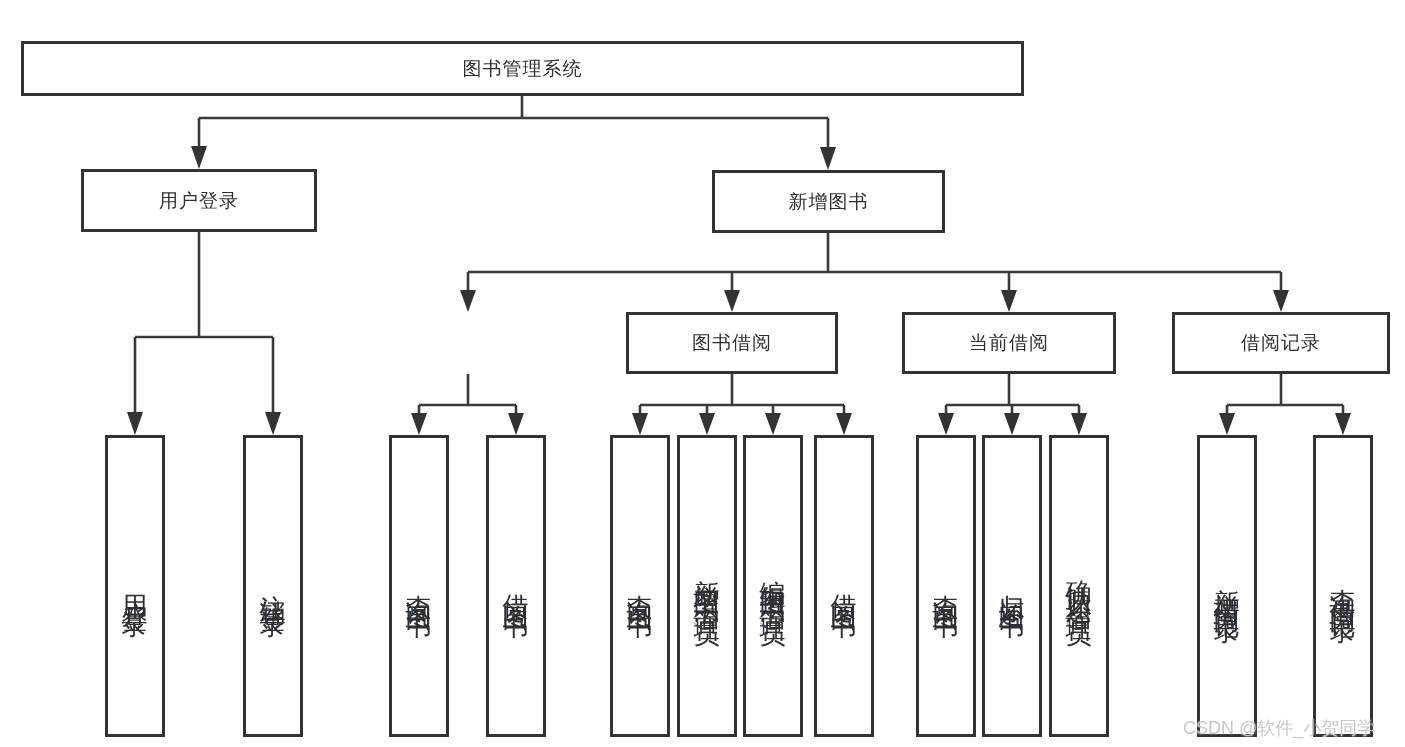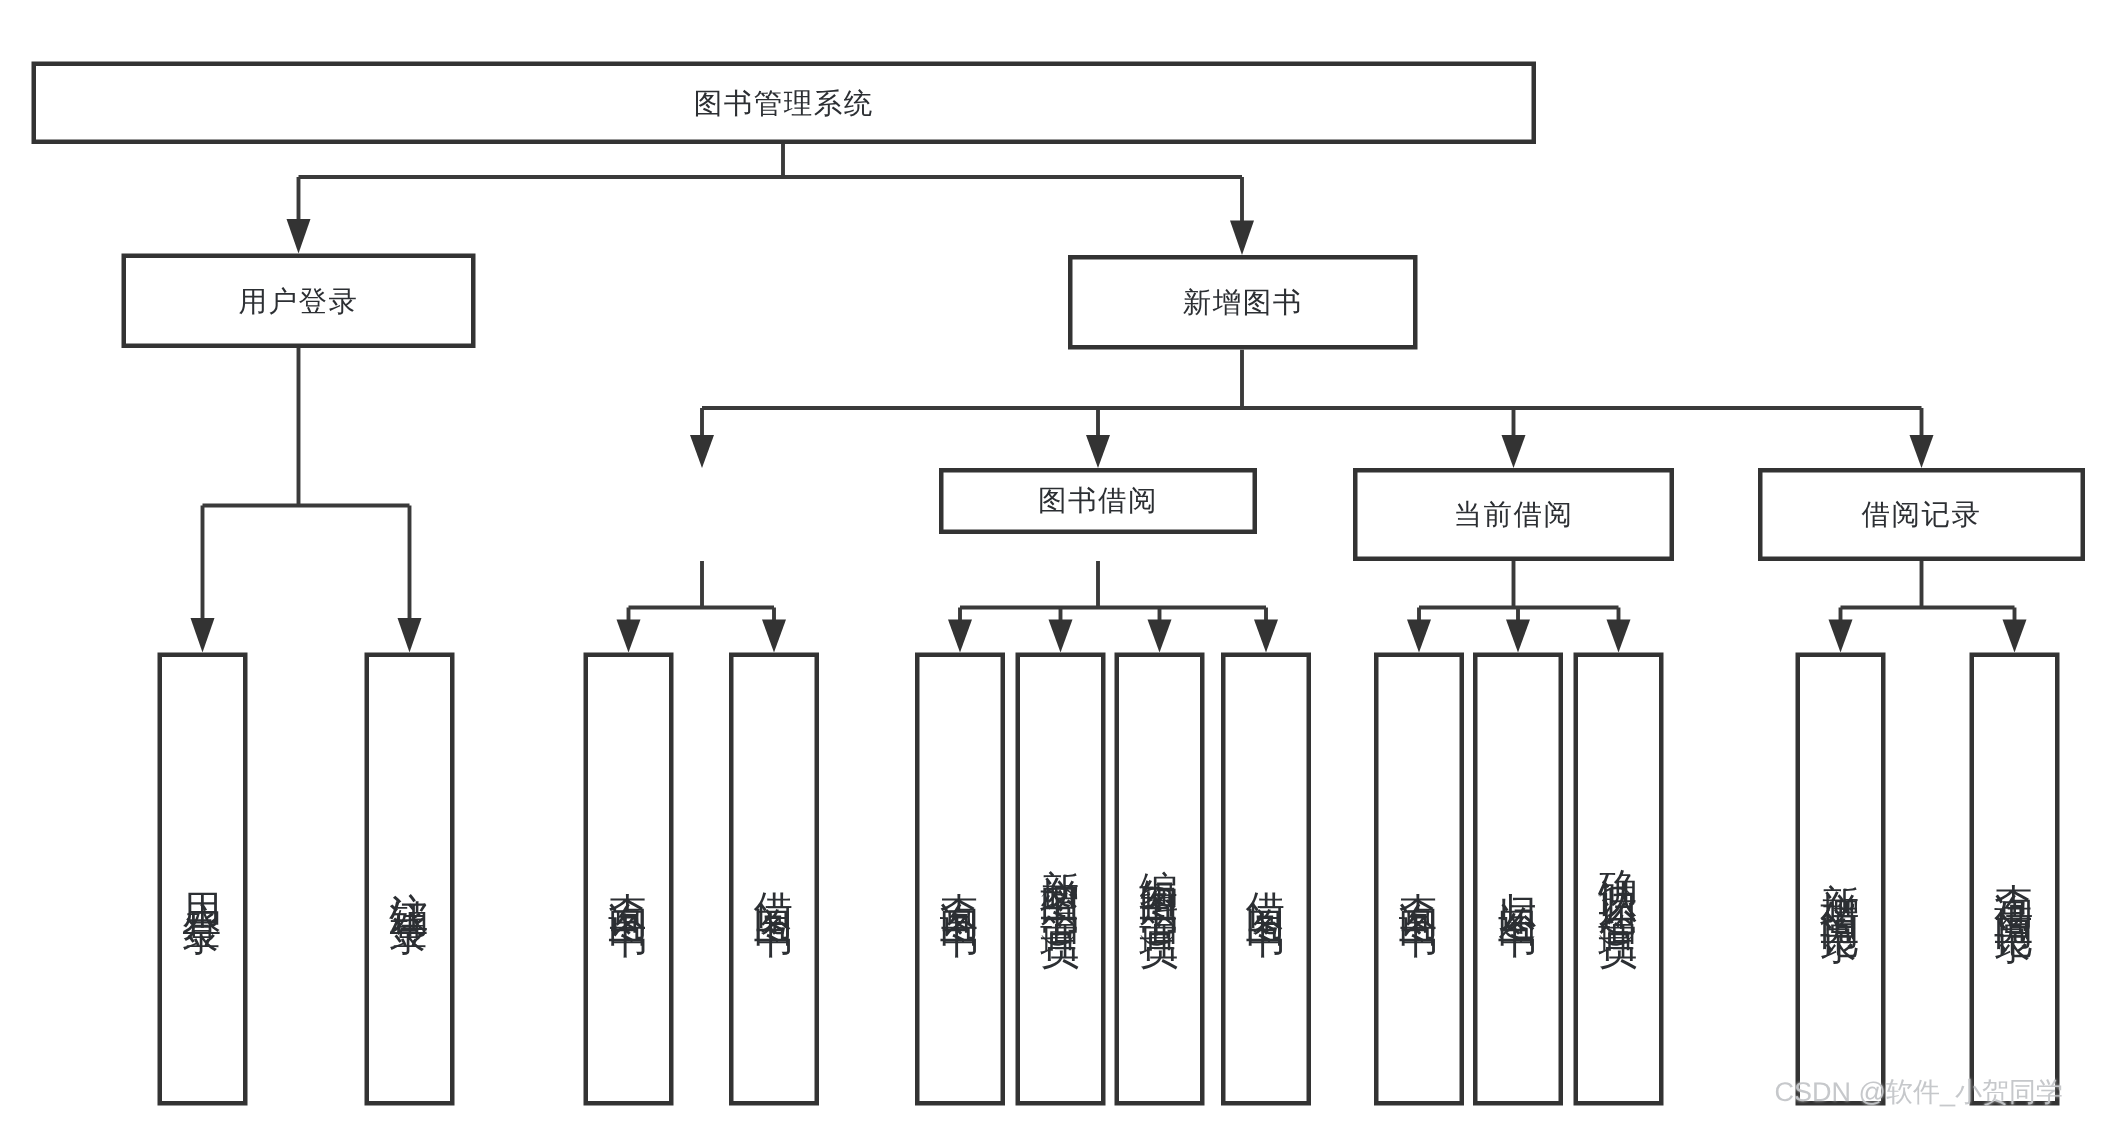--- a/index.html
+++ b/index.html
@@ -151,7 +151,7 @@
     <span>新增图书</span>
   </div>
 
-  <div class="node h-label" style="left:626px; top:312px; width:212px; height:44px;">
+  <div class="node h-label" style="left:626px; top:312px; width:212px; height:62px;">
     <span>图书借阅</span>
   </div>
   <div class="node h-label" style="left:1172px; top:312px; width:218px; height:62px;">

